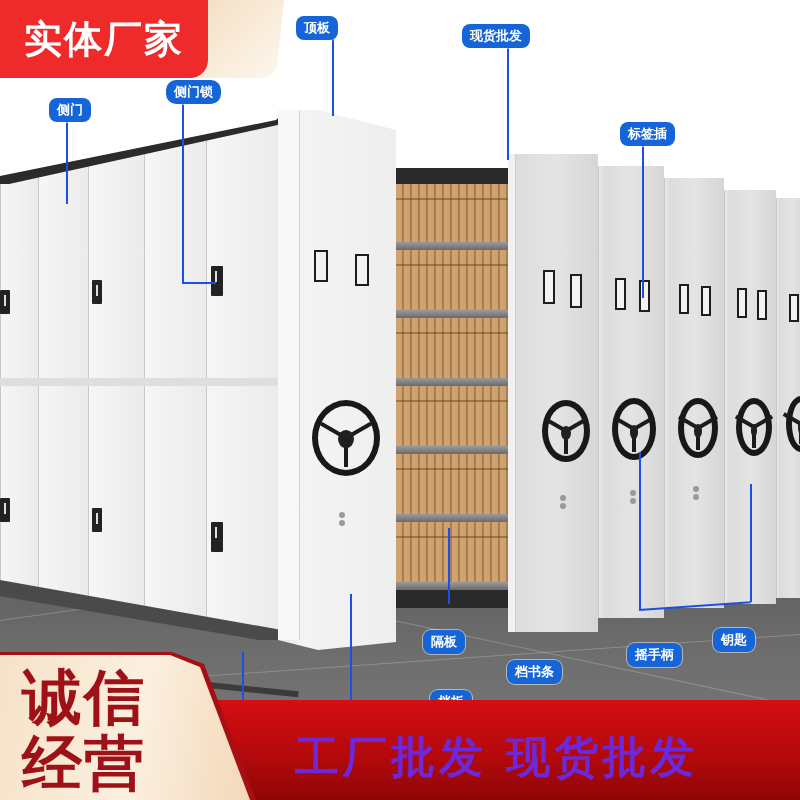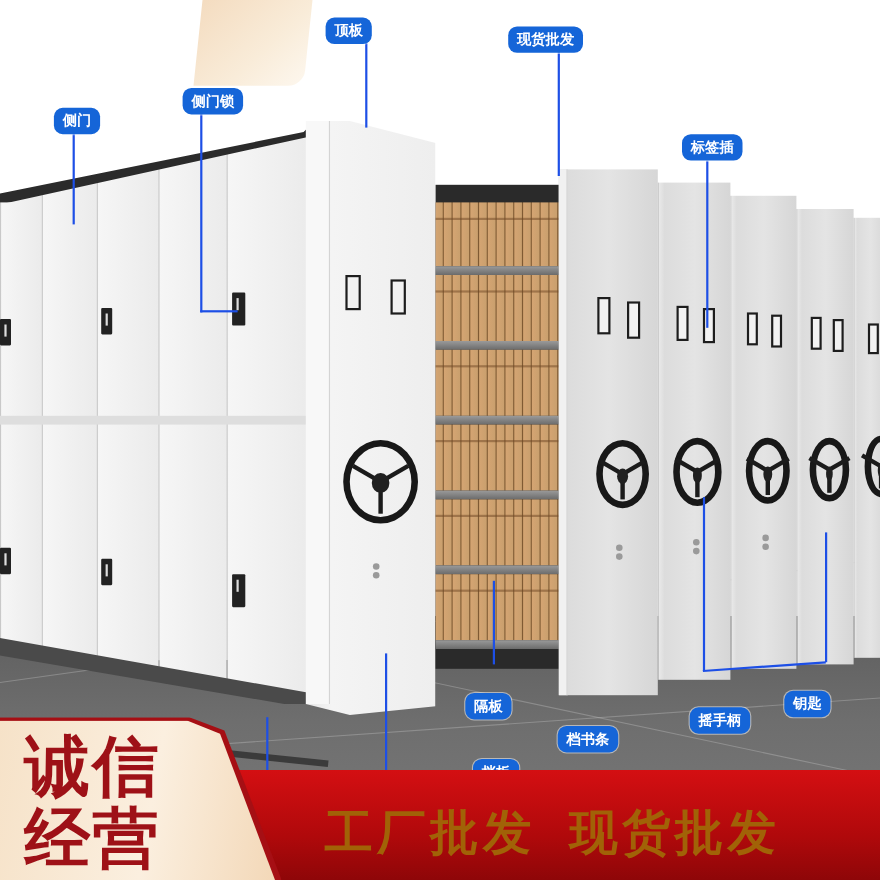--- a/index.html
+++ b/index.html
@@ -249,6 +249,9 @@
   <div class="callout" style="left:430px;top:690px;">挡板</div>
 
   <div class="badge-factory-shadow"></div>
+  <div class="badge-factory">
+    <span>实体厂家</span>
+  </div>
 
   <div class="banner-red"></div>
   <div class="banner-red-text">工厂批发  现货批发</div>

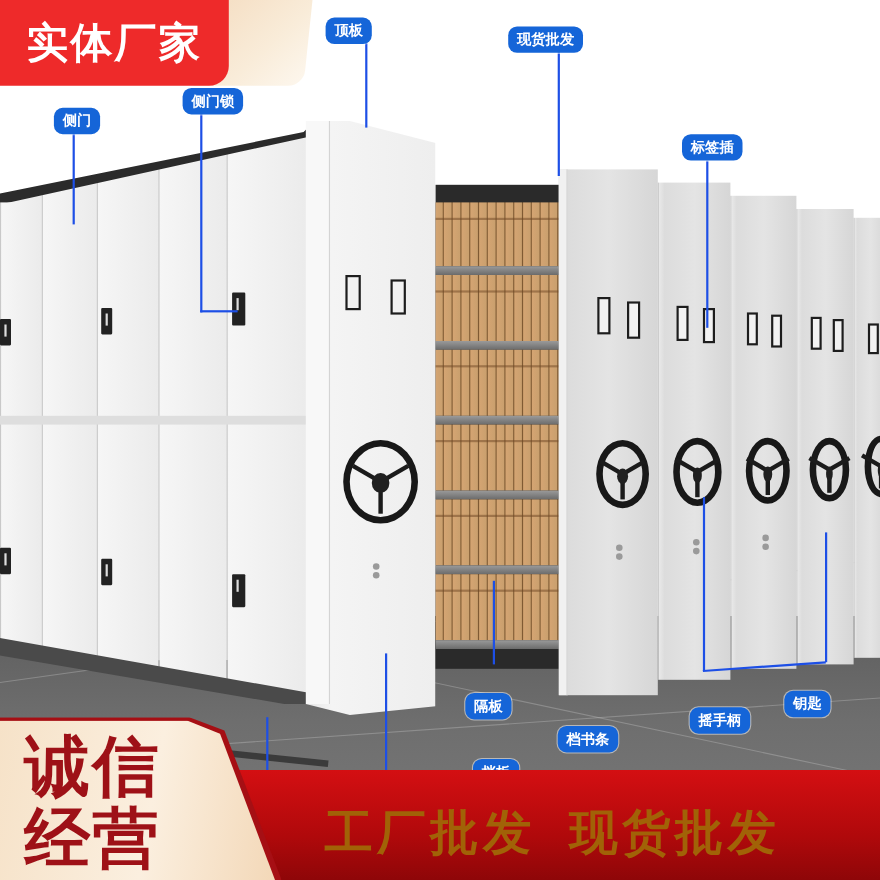--- a/index.html
+++ b/index.html
@@ -240,7 +240,7 @@
   <div class="callout" style="left:296px;top:16px;">顶板</div>
   <div class="callout" style="left:462px;top:24px;">现货批发</div>
   <div class="callout" style="left:49px;top:98px;">侧门</div>
-  <div class="callout" style="left:166px;top:80px;">侧门锁</div>
+  <div class="callout" style="left:166px;top:80px;border-radius:10px;">侧门锁</div>
   <div class="callout" style="left:620px;top:122px;">标签插</div>
   <div class="callout" style="left:423px;top:630px;">隔板</div>
   <div class="callout" style="left:507px;top:660px;">档书条</div>

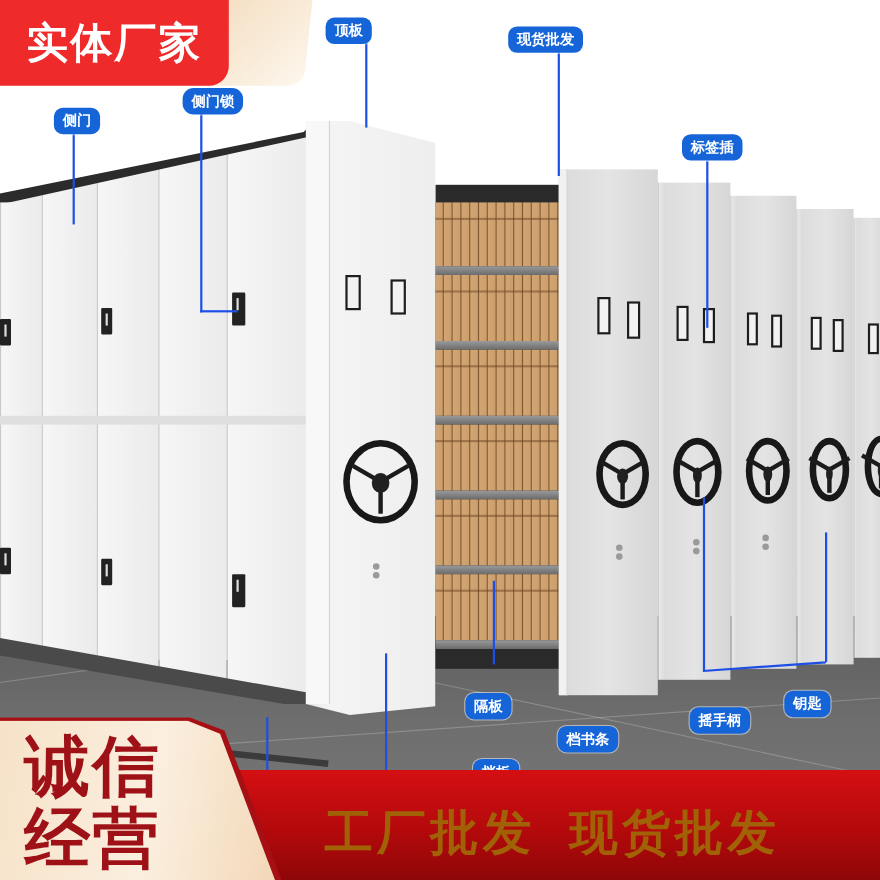--- a/index.html
+++ b/index.html
@@ -100,8 +100,8 @@
     background: linear-gradient(180deg, #d40f12 0%, #b0090b 60%, #8e0608 100%); z-index: 7;
   }
   .banner-red-text {
-    position: absolute; left: 295px; top: 728px; z-index: 9; color: #a16207;
-    font-size: 44px; font-weight: bold; letter-spacing: 4px; white-space: nowrap; font-family: Liberation Mono, monospace;
+    position: absolute; left: 295px; top: 728px; z-index: 9; color: #6d28d9;
+    font-size: 44px; font-weight: bold; letter-spacing: 4px; white-space: nowrap;
   }
   .banner-cream {
     position: absolute; left: 0; top: 655px; width: 250px; height: 145px; z-index: 8;

